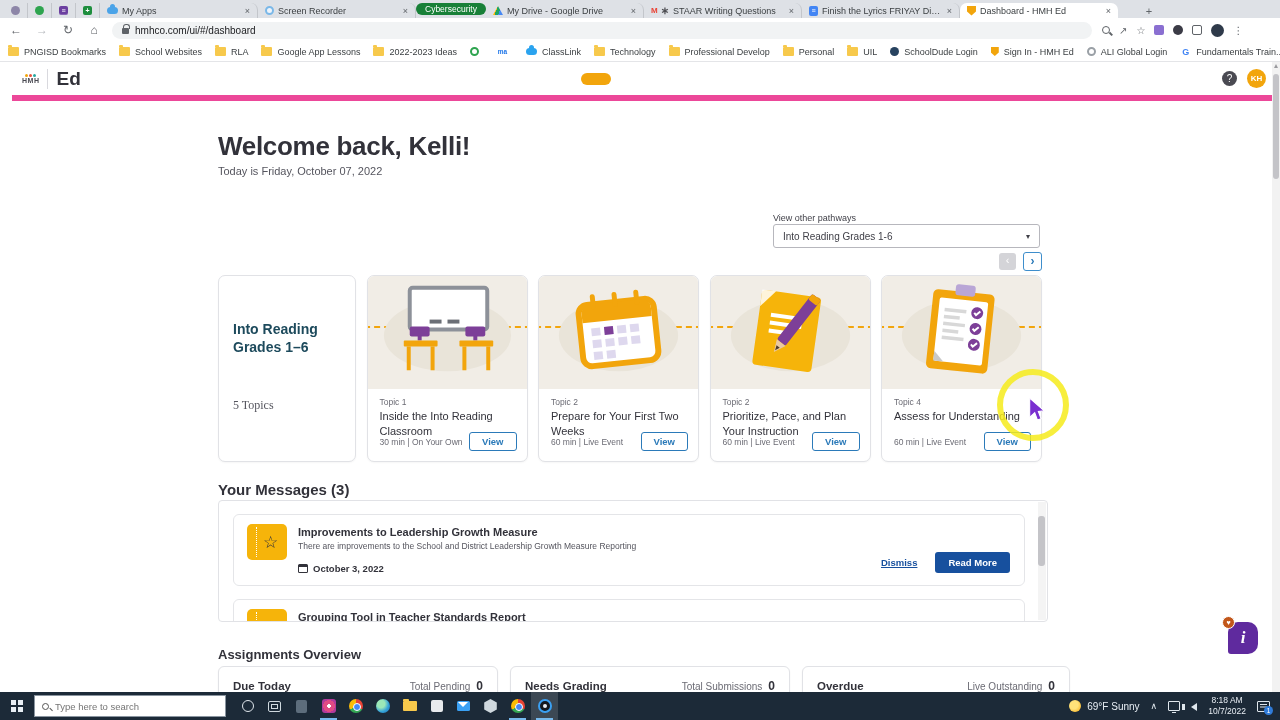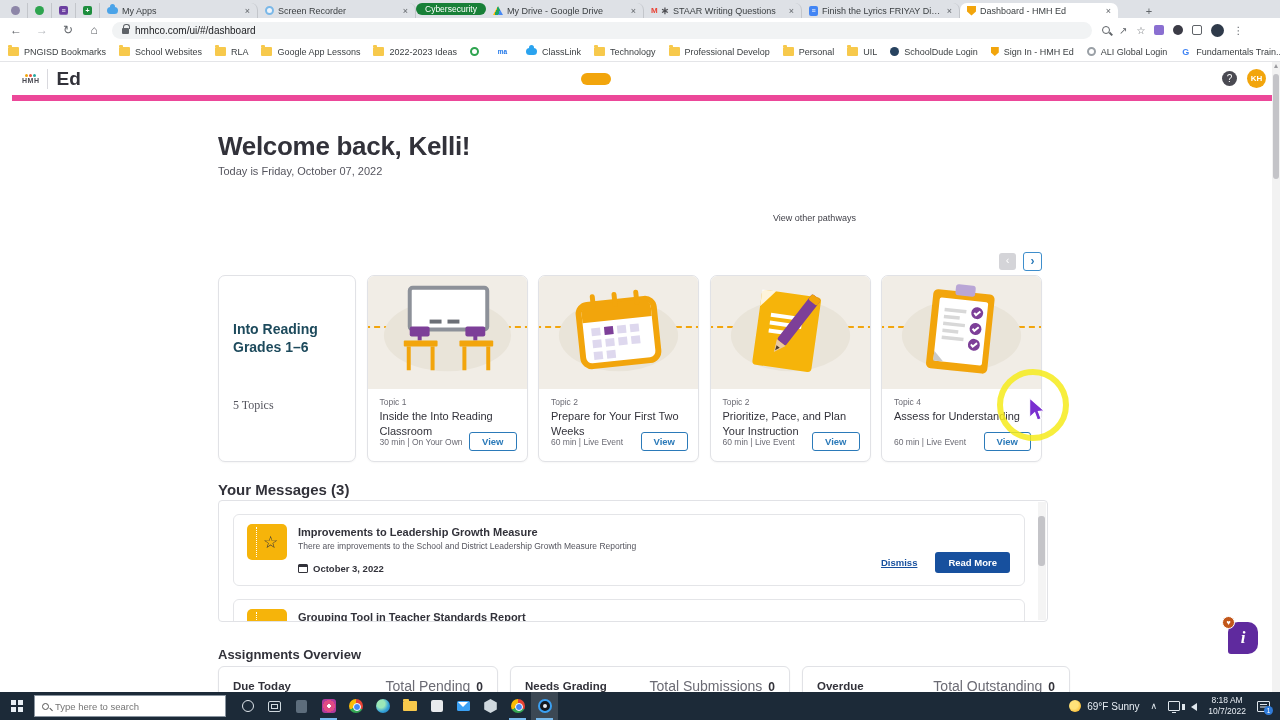--- a/index.html
+++ b/index.html
@@ -432,6 +432,10 @@
   <div id="welcome-date">Today is Friday, October 07, 2022</div>
 
   <div id="pathways-label">View other pathways</div>
+  <div id="pathways-select">
+    <span>Into Reading Grades 1-6</span>
+    <span id="pathways-caret">▾</span>
+  </div>
   <div id="car-prev">‹</div>
   <div id="car-next">›</div>
 

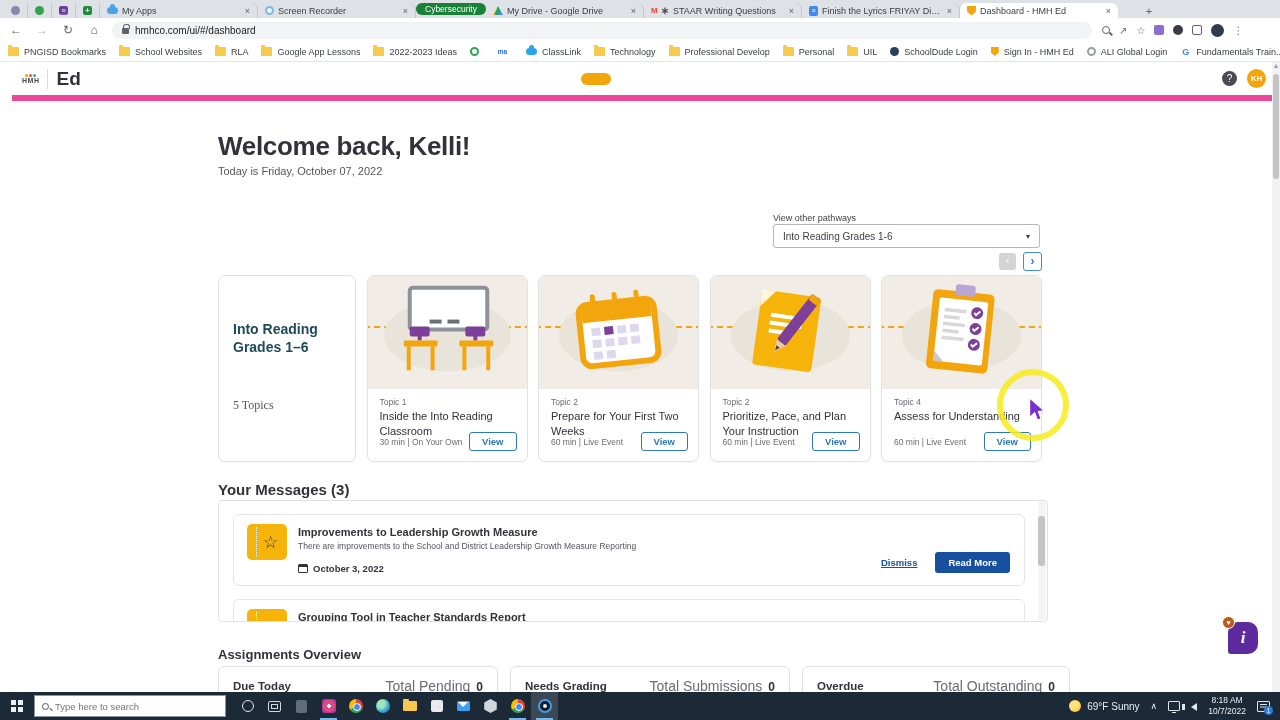--- a/index.html
+++ b/index.html
@@ -146,7 +146,7 @@
   .asg-card:nth-child(4) { width:258px; }
   .asg-title { font-size:11.5px; font-weight:bold; color:#32323a; }
   .asg-right { margin-left:auto; display:flex; align-items:baseline; gap:6px; }
-  .asg-label { font-size:14px; color:#6b6b74;margin-left:32px; }
+  .asg-label { font-size:10px; color:#6b6b74;margin-left:32px; }
   .asg-value { font-size:12px; font-weight:bold; color:#32323a; }
 
   

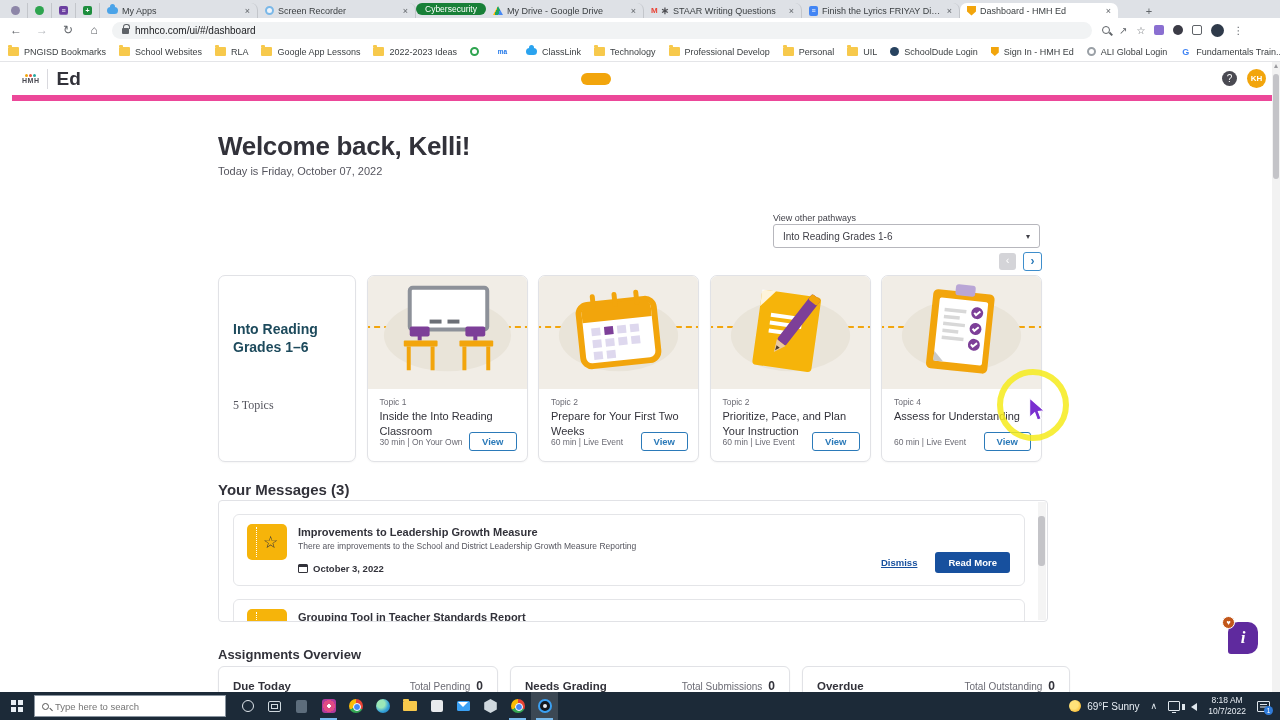--- a/index.html
+++ b/index.html
@@ -644,7 +644,7 @@
       <div class="asg-card">
         <span class="asg-title">Overdue</span>
         <span class="asg-right">
-          <span class="asg-label">Total Outstanding</span>
+          <span class="asg-label">Live Outstanding</span>
           <span class="asg-value">0</span>
         </span>
       </div>

